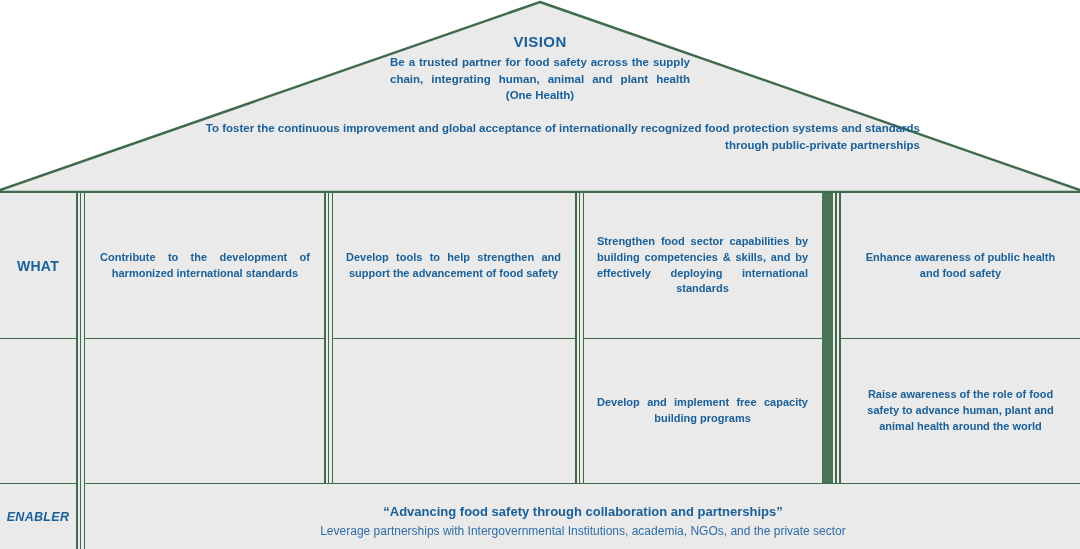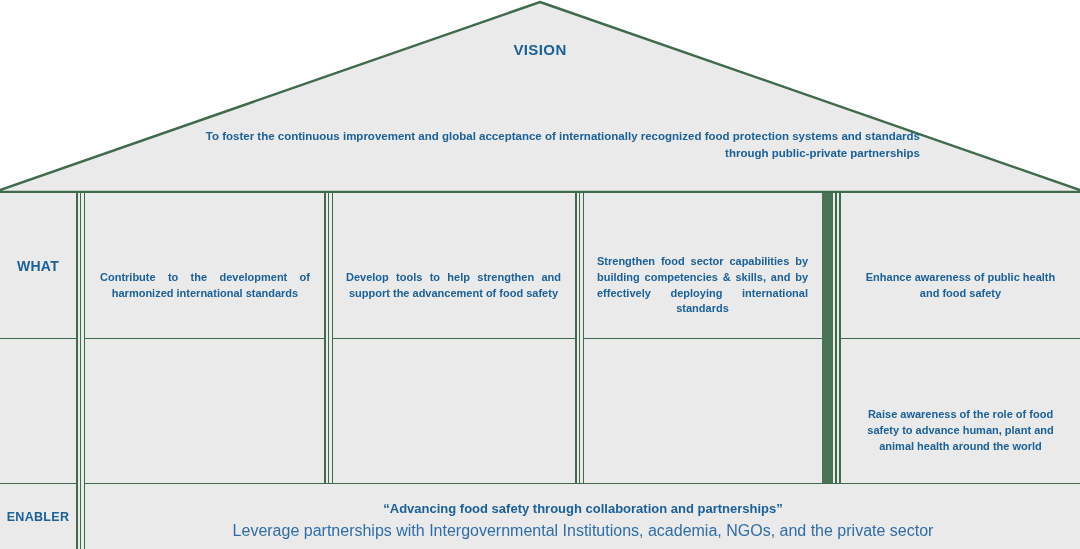--- a/index.html
+++ b/index.html
@@ -29,7 +29,7 @@
 
   .roof-text {
     position: absolute;
-    left: 0; top: 8px;
+    left: 0; top: 0;
     width: 1080px;
     height: 192px;
     pointer-events: none;

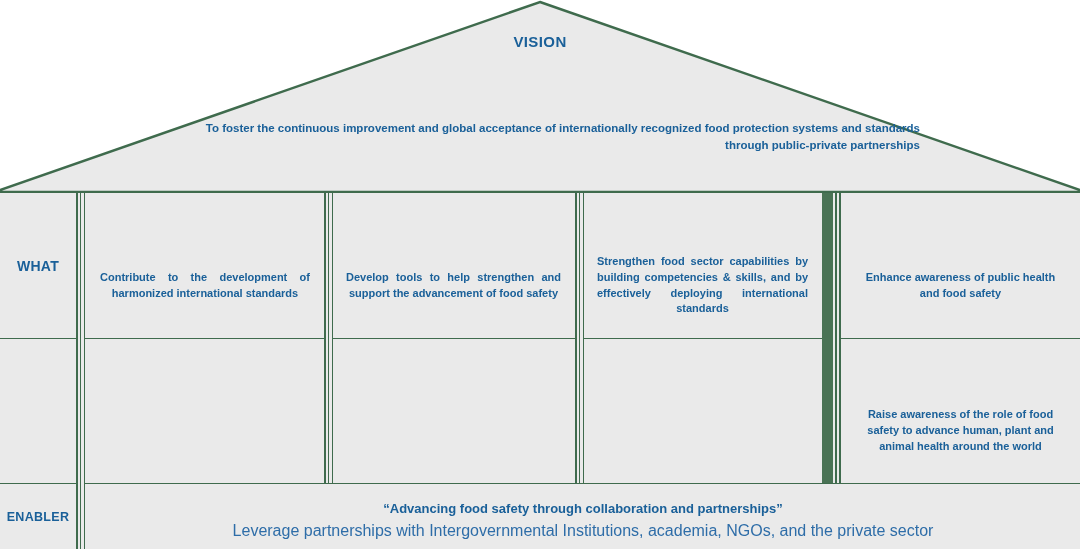--- a/index.html
+++ b/index.html
@@ -194,6 +194,7 @@
     <div class="roof-text">
       <div class="vision-block">
         <div class="hdr">VISION</div>
+        <div class="vision-body">Be a trusted partner for food safety across the supply chain, integrating human, animal and plant health (One Health)</div>
       </div>
 
       <div class="mission-block">

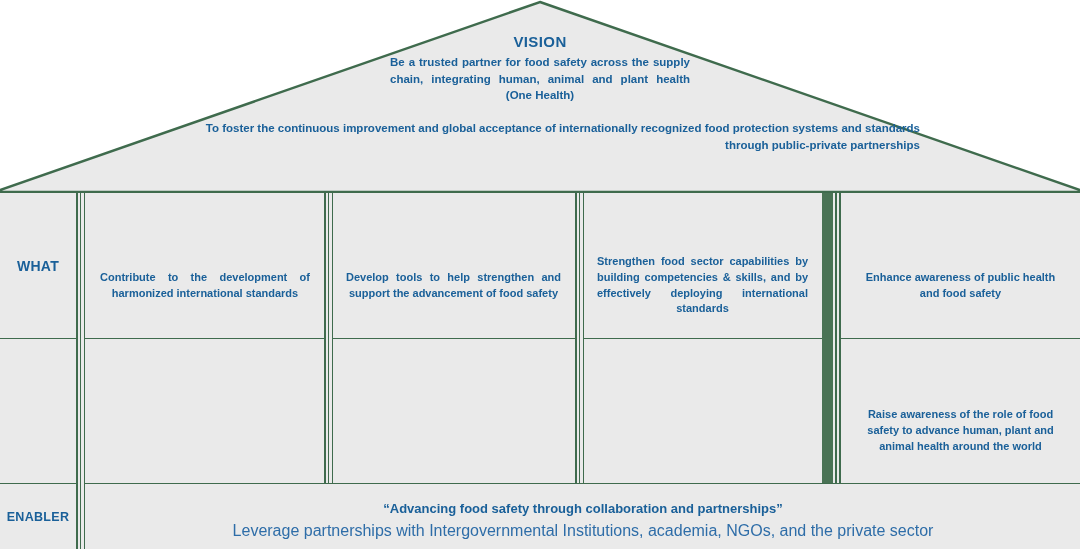--- a/index.html
+++ b/index.html
@@ -113,7 +113,6 @@
     align-items: center;
     justify-content: center;
     padding: 6px 14px;
-    margin-top: 20px;
   }
   .cell p {
     font-size: 11px;

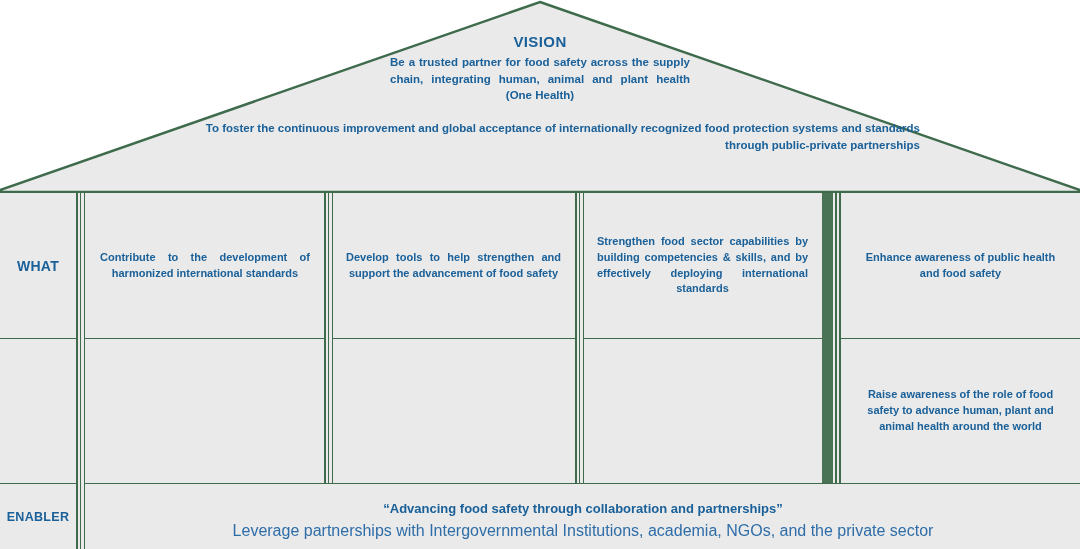--- a/index.html
+++ b/index.html
@@ -223,6 +223,9 @@
 
     <div class="row row-how">
 
+      <div class="cell c3">
+        <p>Develop and implement free capacity building programs</p>
+      </div>
       <div class="cell c4 center">
         <p>Raise awareness of the role of food safety to advance human, plant and animal health around the world</p>
       </div>

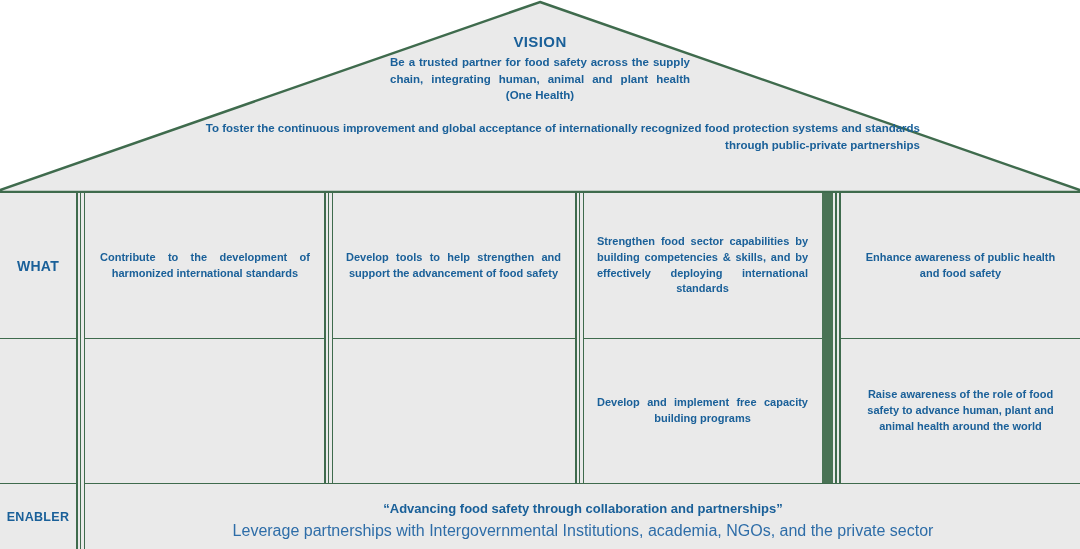--- a/index.html
+++ b/index.html
@@ -104,7 +104,7 @@
     color: #1a6099;
     letter-spacing: 0.3px;
   }
-  .rowlabel.small { font-size: 12.5px; }
+  .rowlabel.small { font-size: 12.5px; font-style: italic; }
 
   .cell {
     position: absolute;

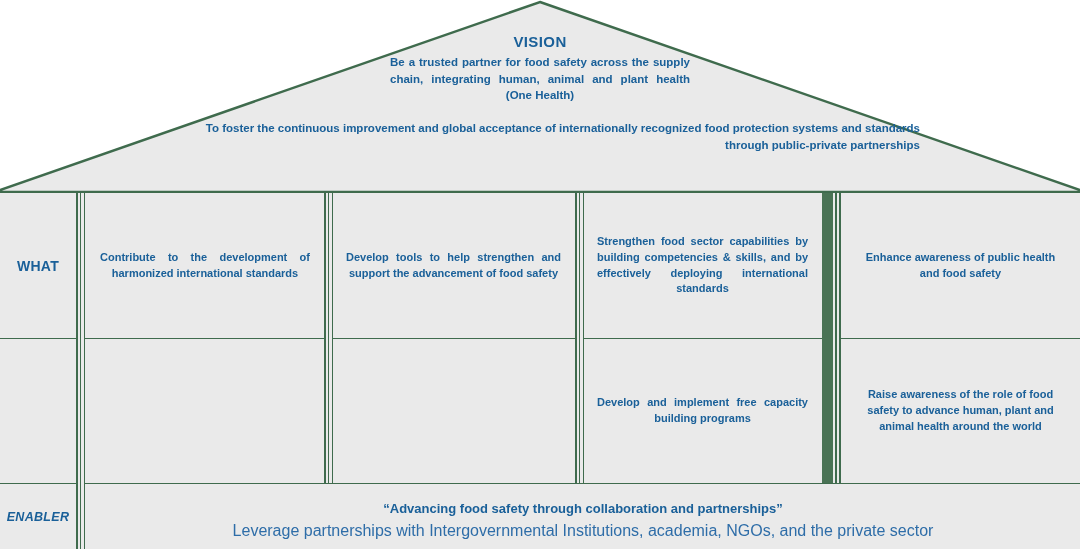--- a/index.html
+++ b/index.html
@@ -173,7 +173,7 @@
     line-height: 1.5;
   }
   .enab-sub {
-    font-size: 16px;
+    font-size: 12px;
     font-weight: normal;
     color: #2e6da8;
     line-height: 1.5;

